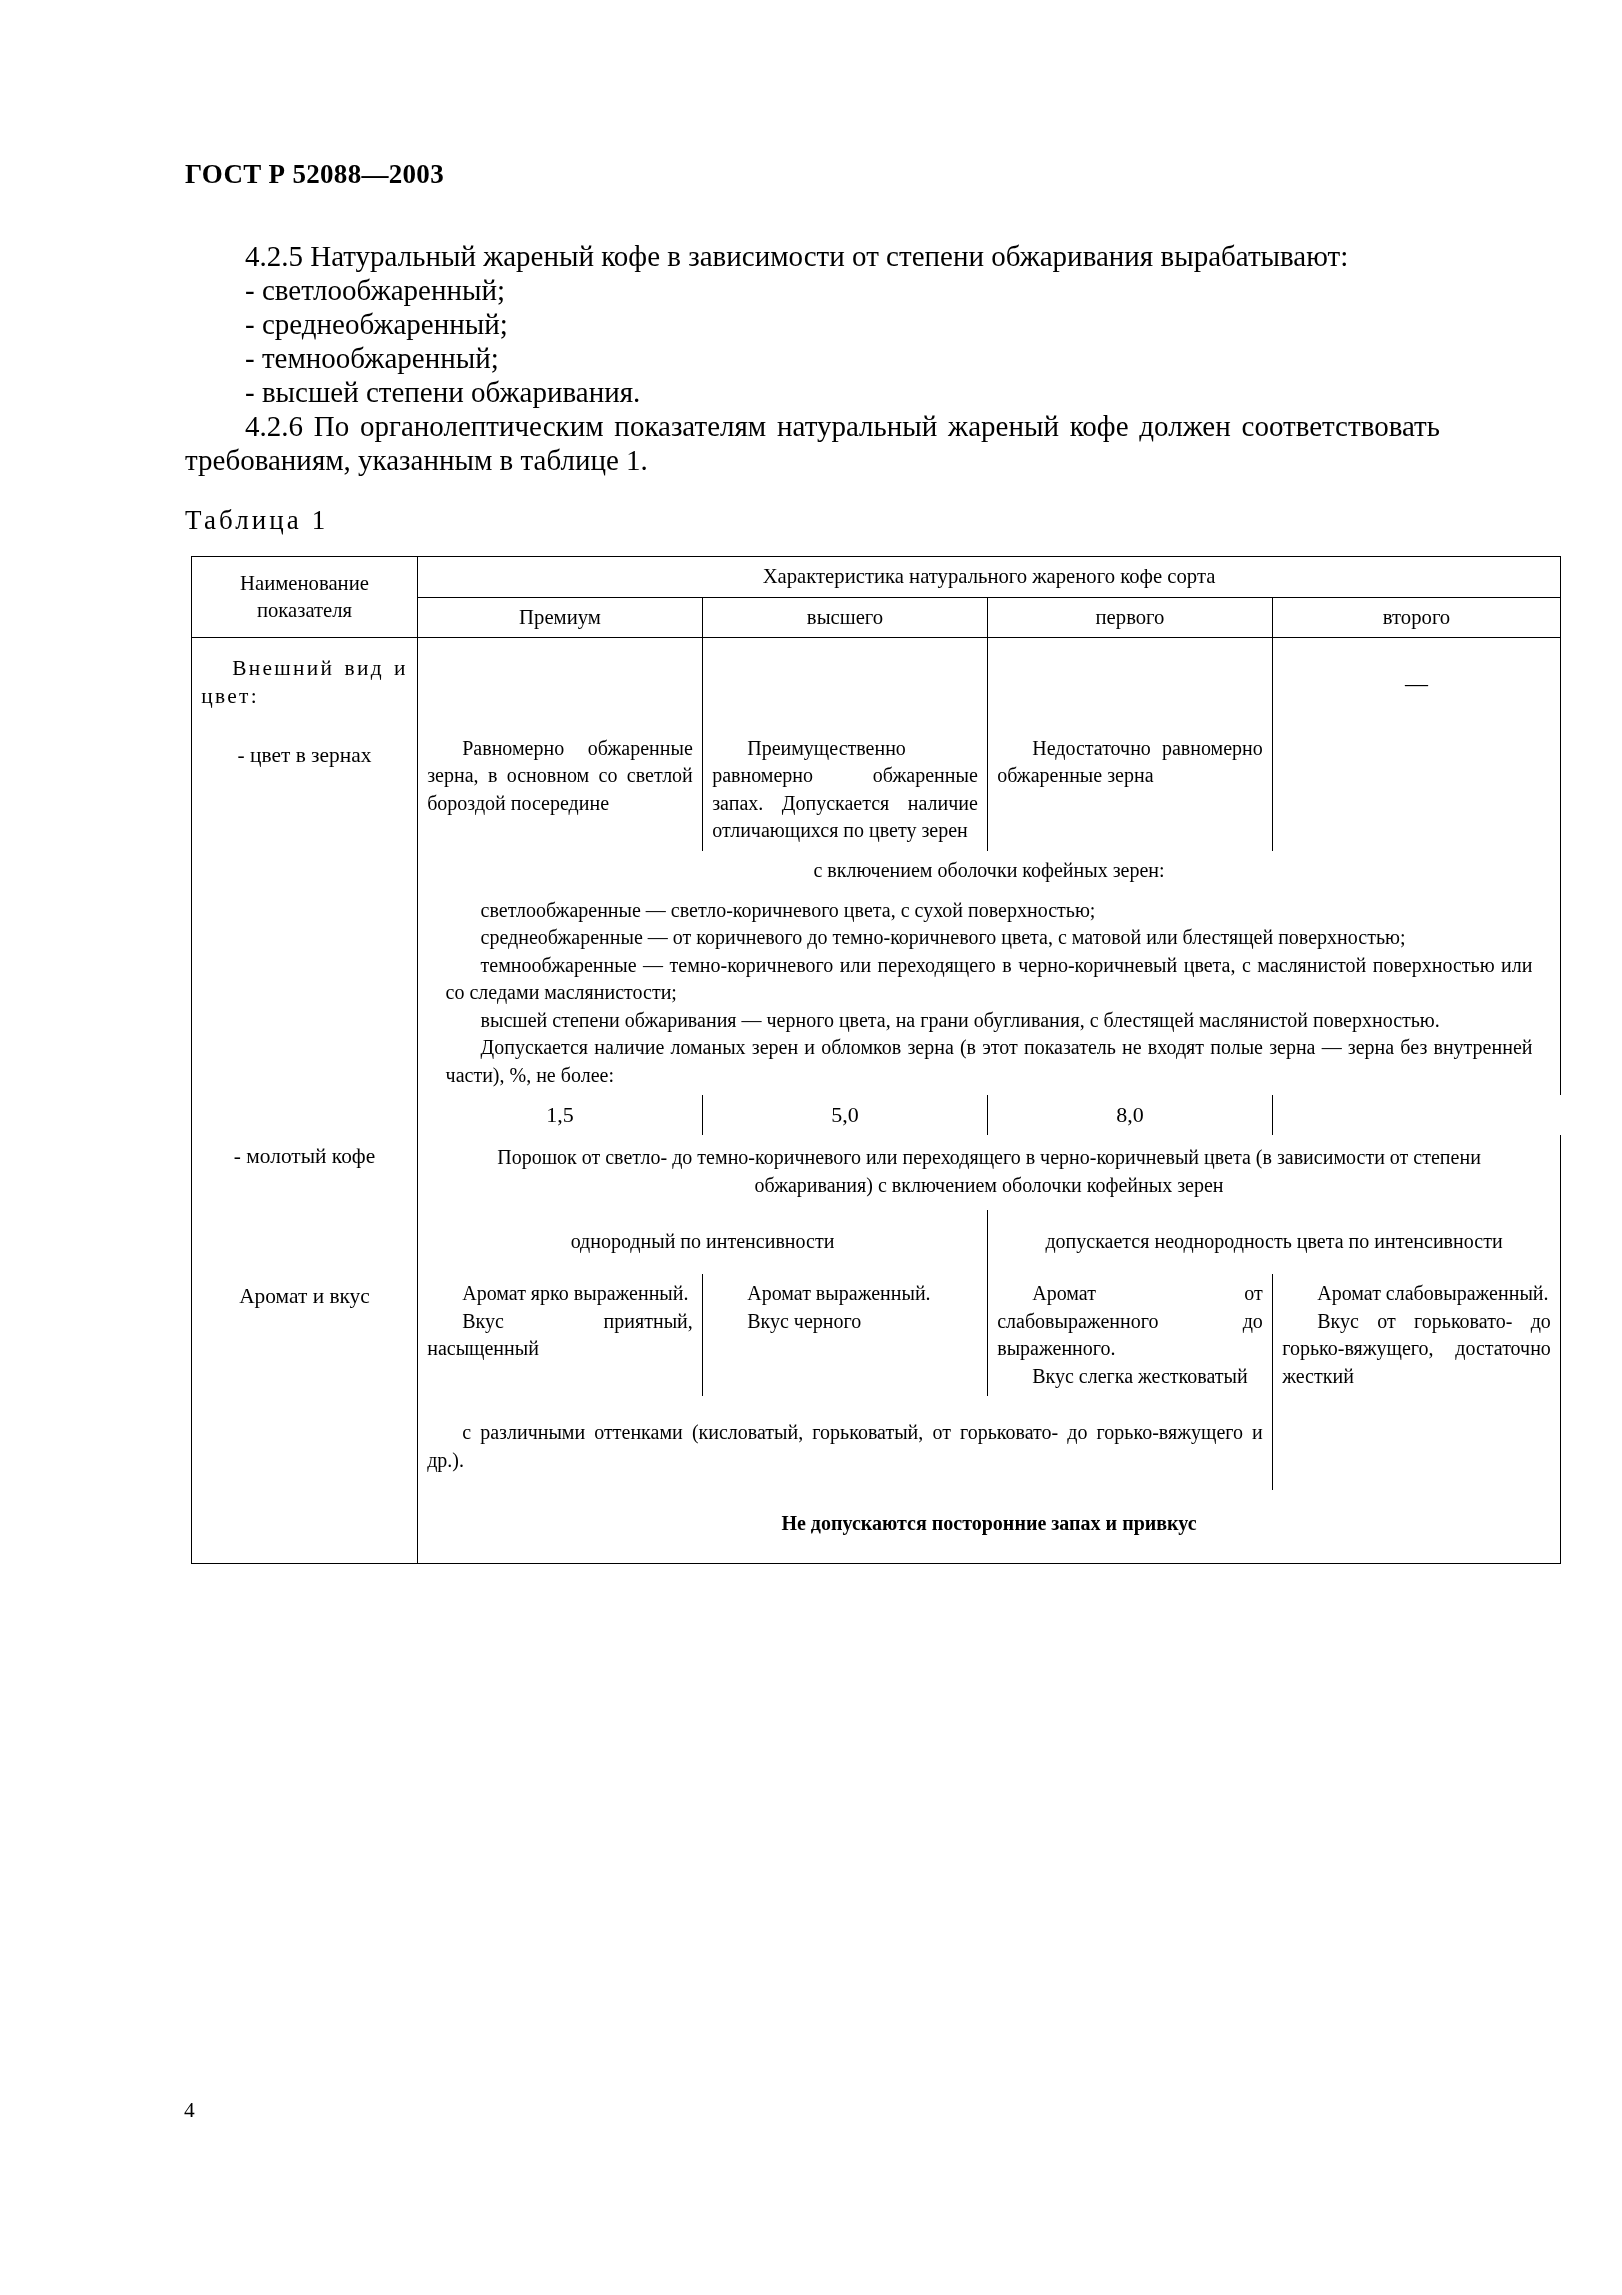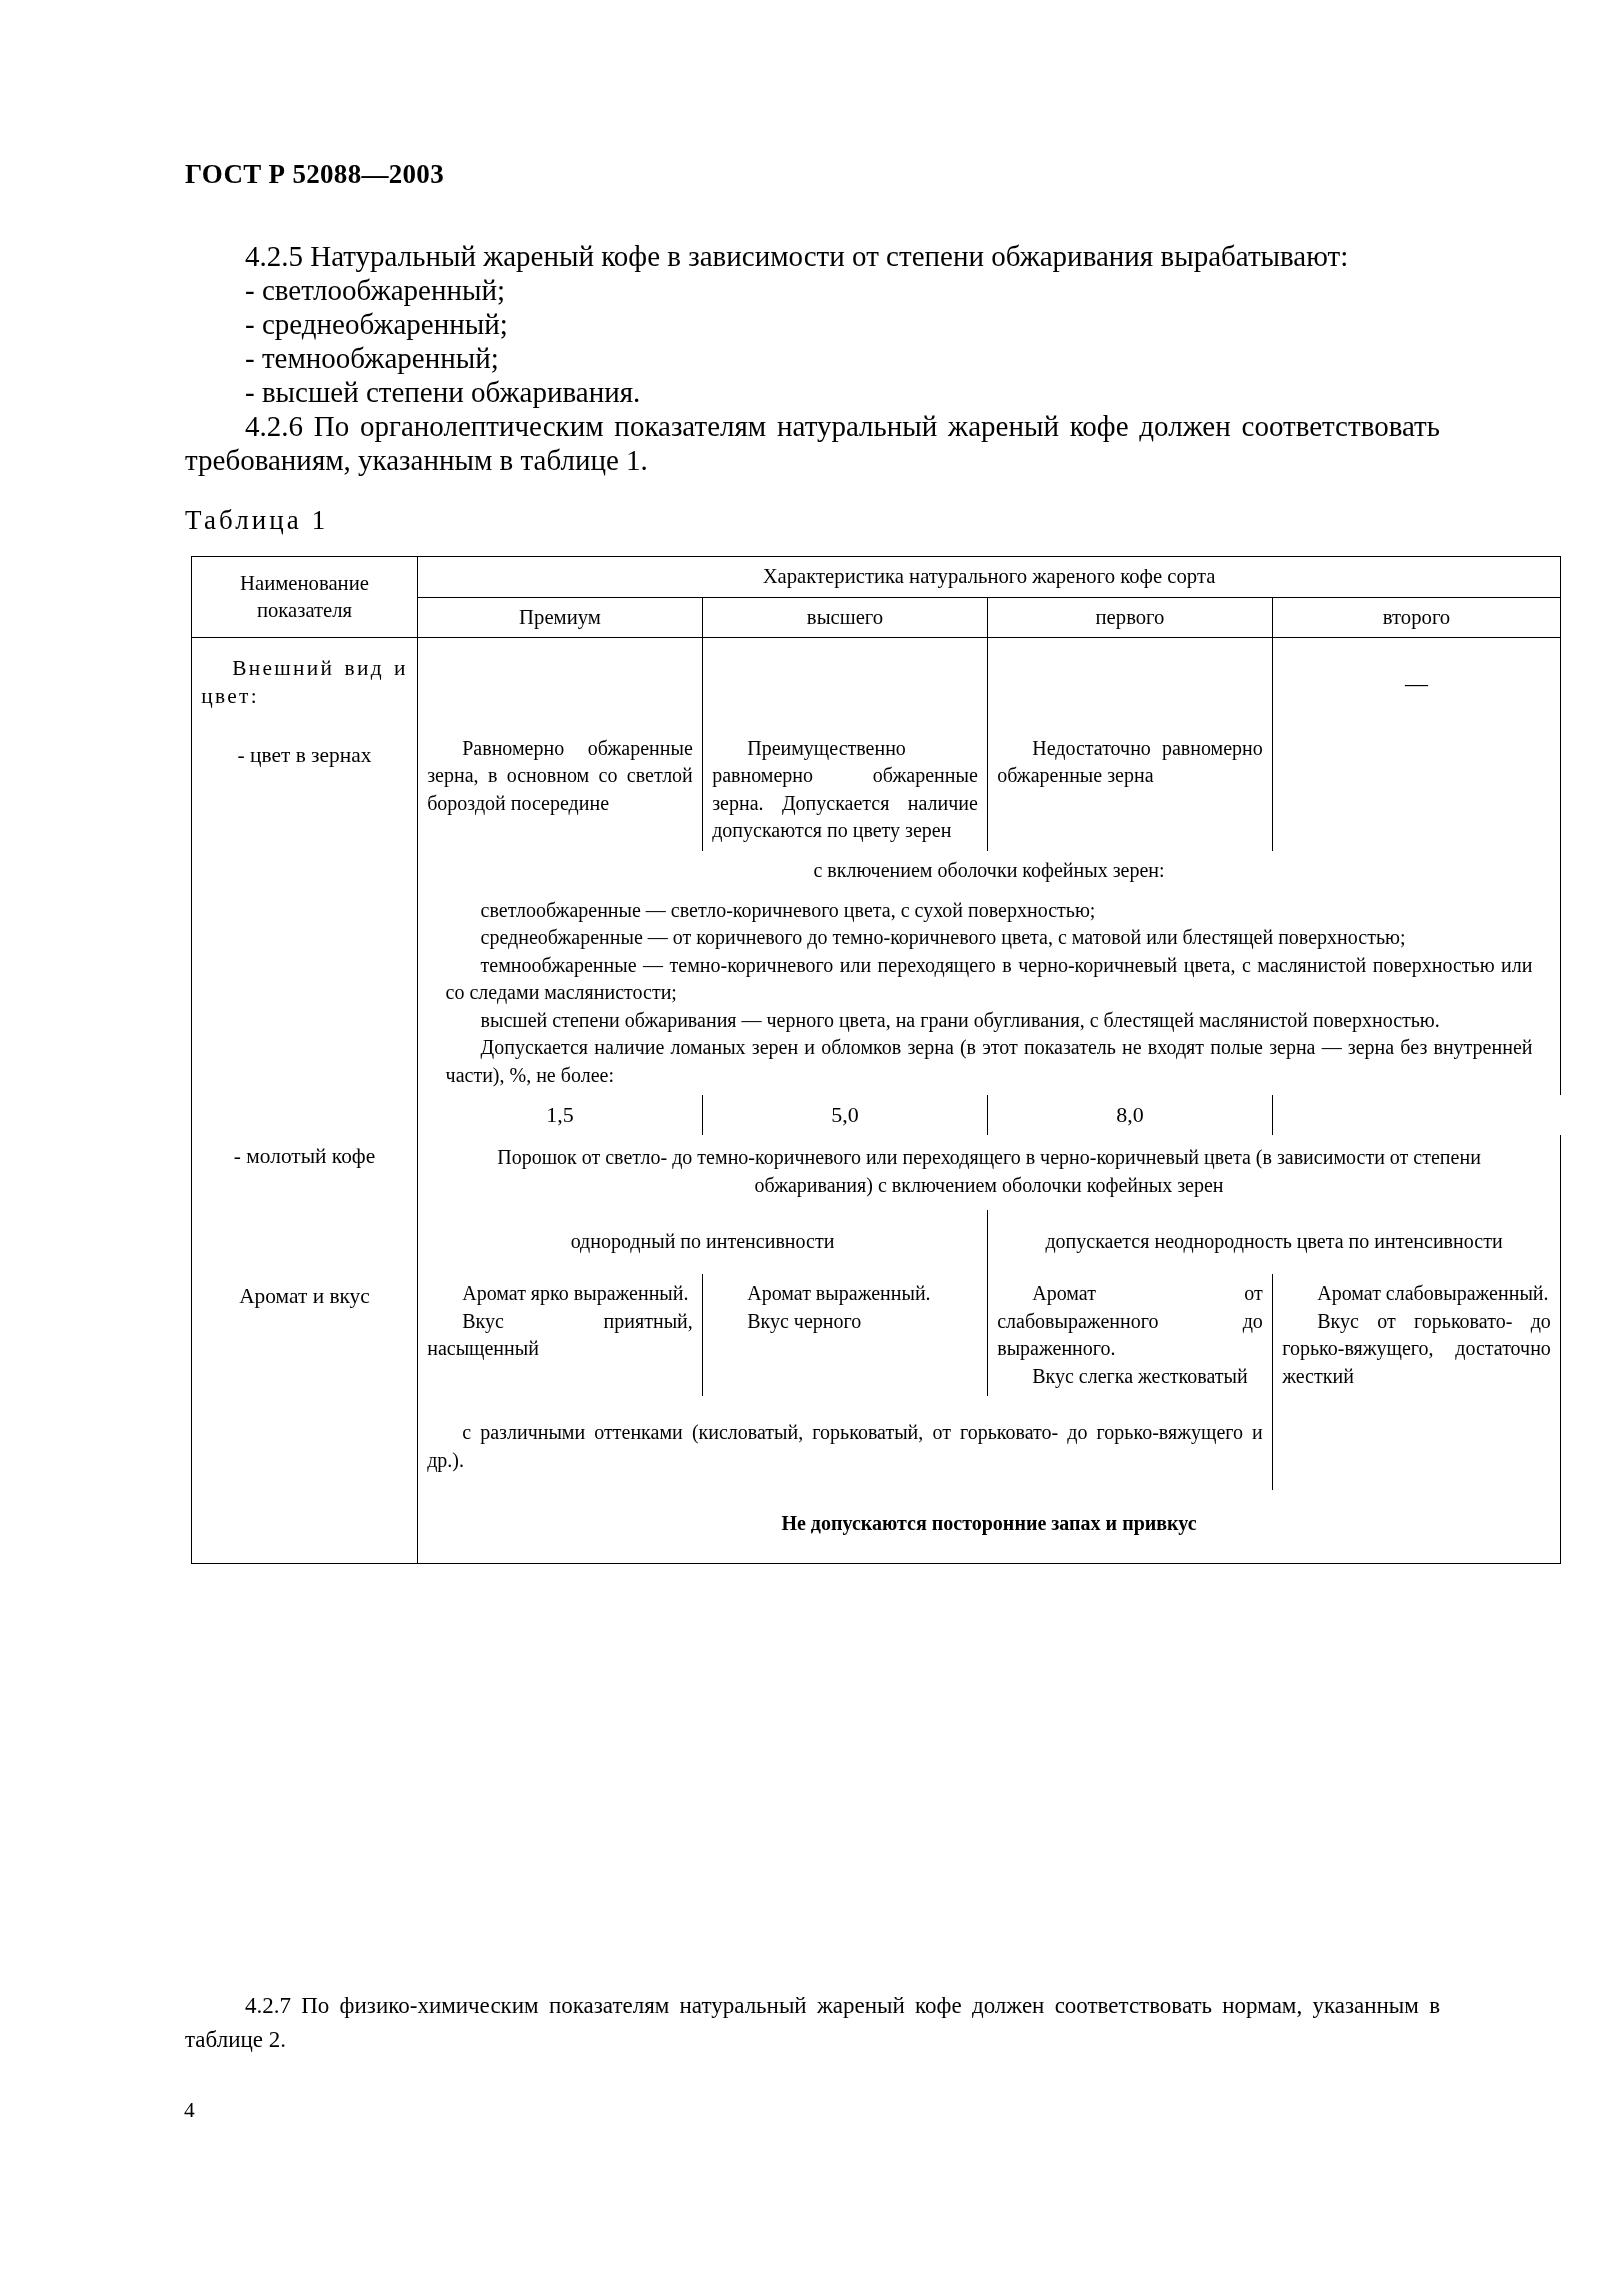--- a/index.html
+++ b/index.html
@@ -155,7 +155,7 @@
         <tr>
           <td class="nb-top nb-bottom c-center lead-lbl" style="padding-top:26px;">- цвет в зернах</td>
           <td class="nb-top nb-bottom c-just-ind" style="padding-top:18.4px;">Равномерно обжаренные зерна, в основном со светлой бороздой посередине</td>
-          <td class="nb-top nb-bottom c-just-ind" style="padding-top:18.4px;">Преимущественно равномерно обжаренные зерна. Допускается наличие допускаются по цвету зерен</td>
+          <td class="nb-top nb-bottom c-just-ind" style="padding-top:18.4px;">Преимущественно равномерно обжаренные запах. Допускается наличие отличающихся по цвету зерен</td>
           <td class="nb-top nb-bottom c-just-ind" style="padding-top:18.4px;">Недостаточно равномерно обжаренные зерна</td>
         </tr>
 

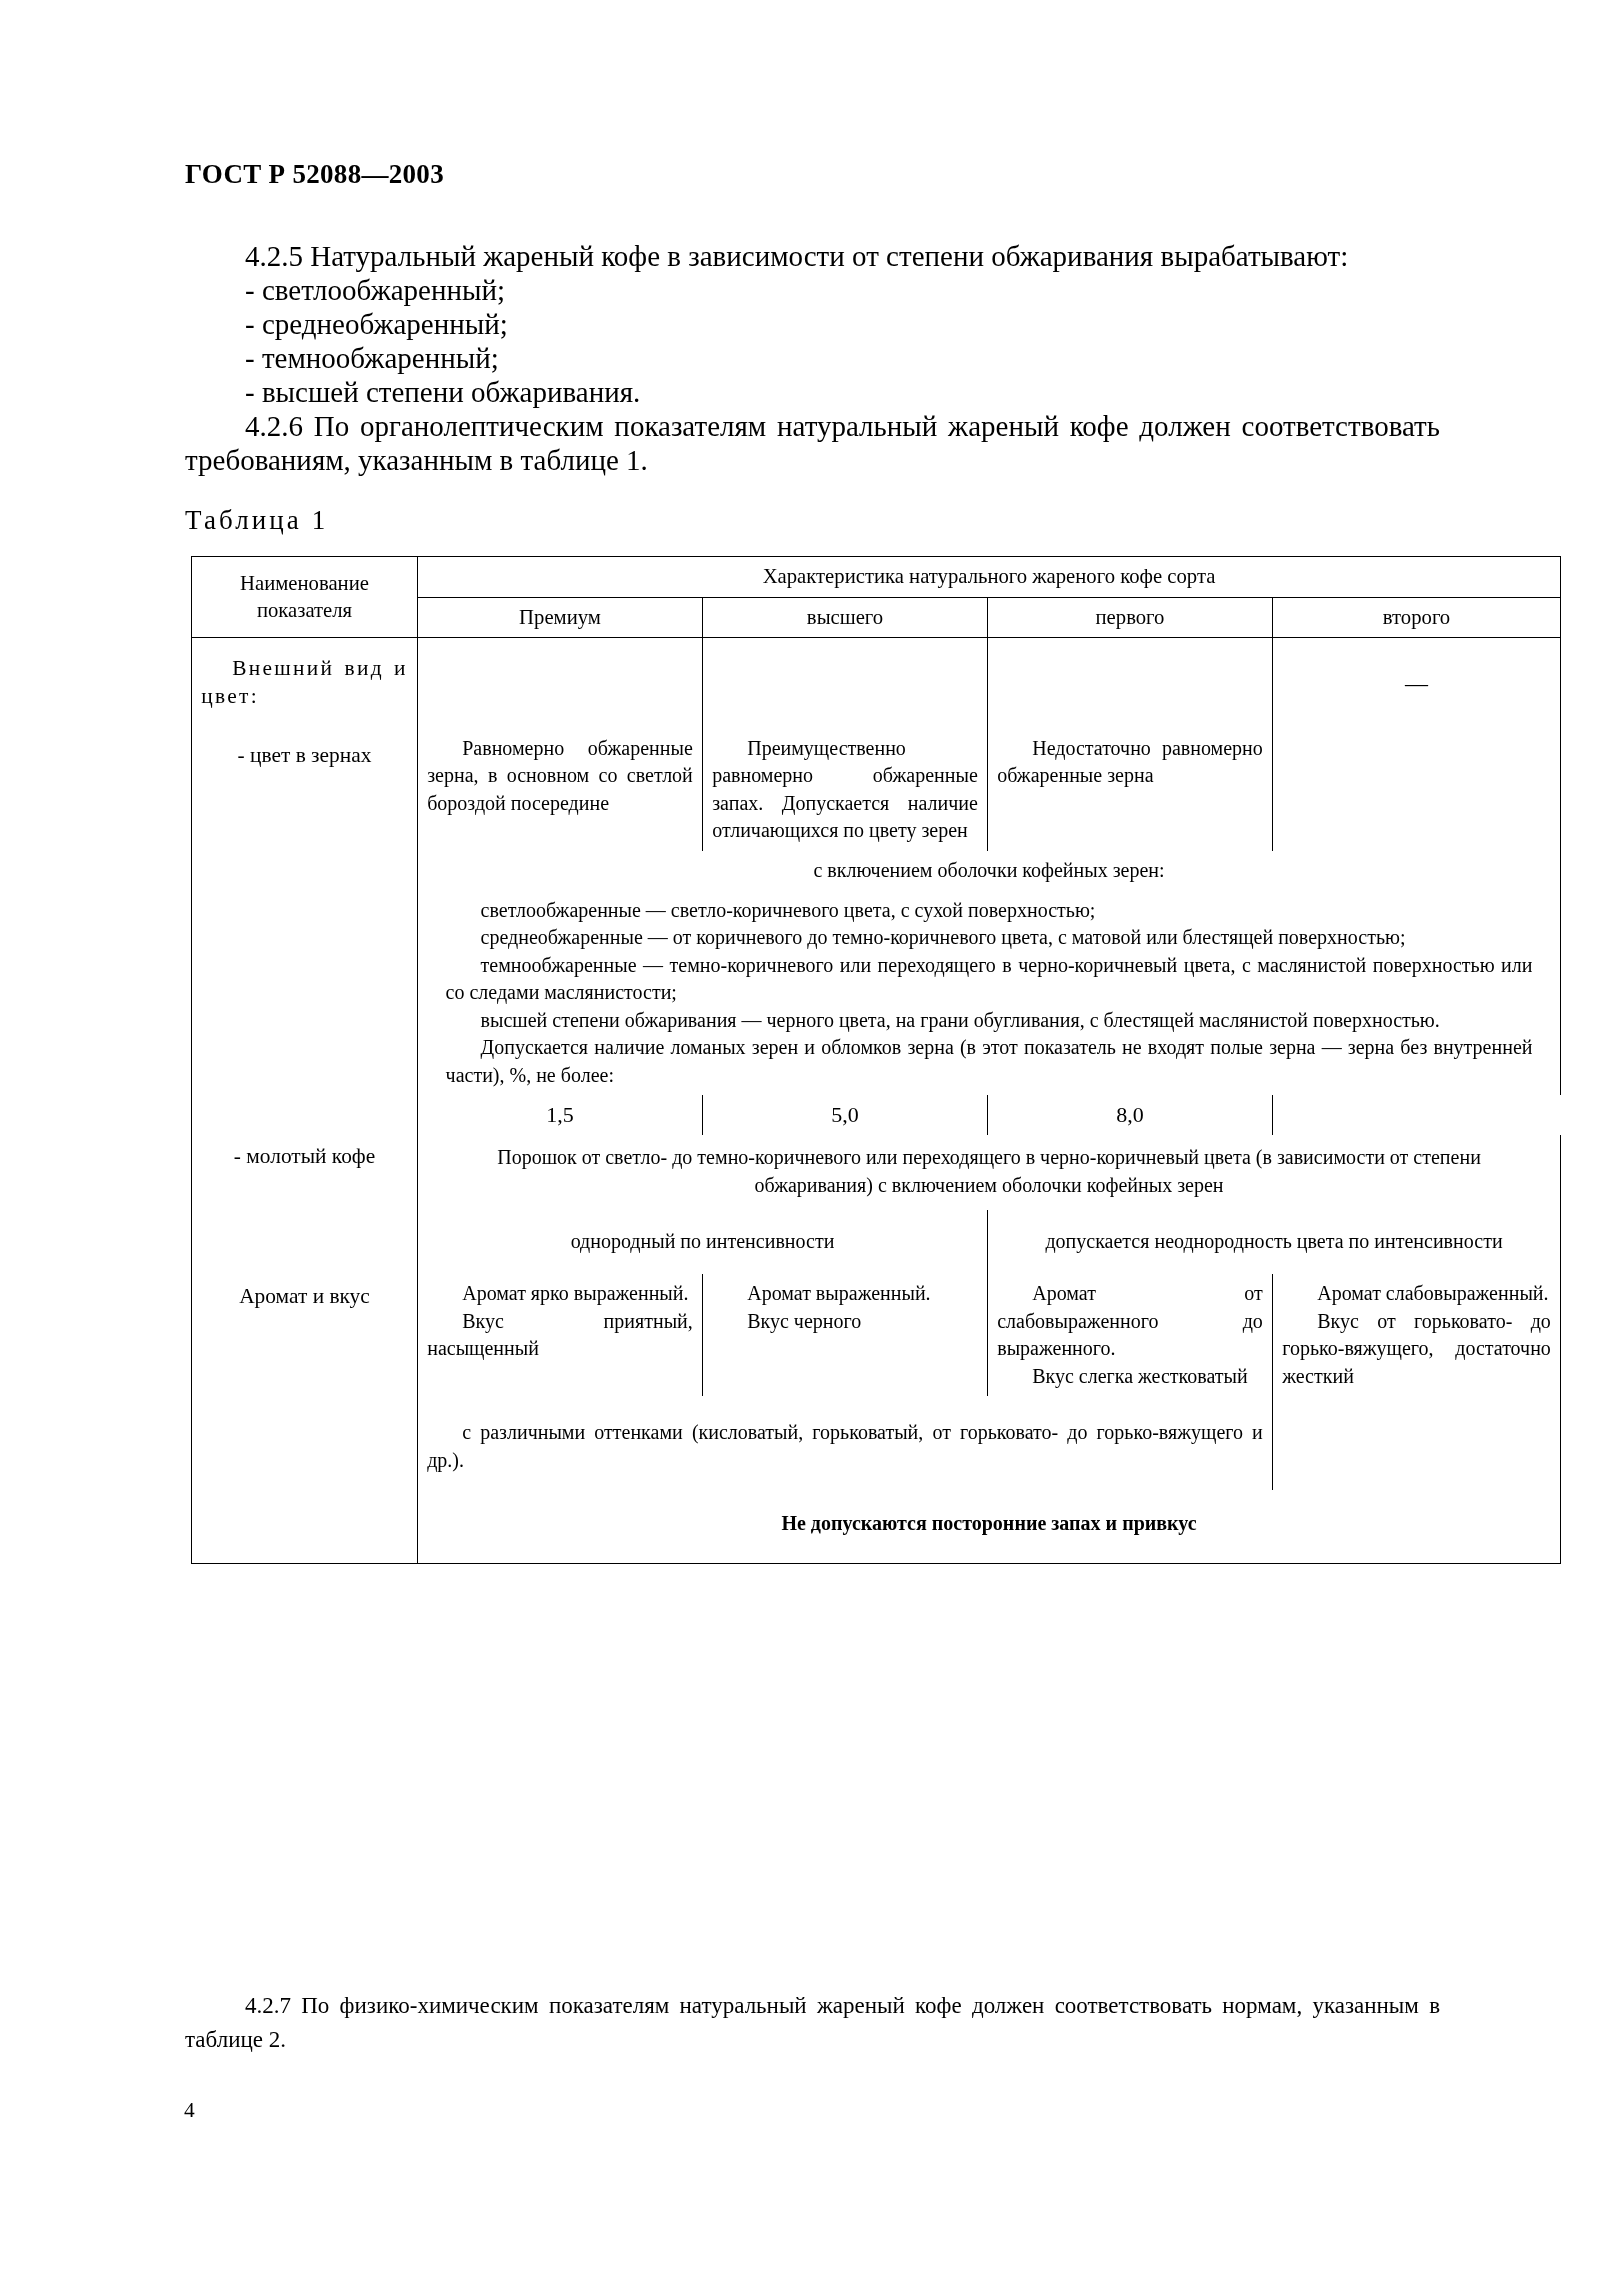--- a/index.html
+++ b/index.html
@@ -227,9 +227,6 @@
     </table>
   </div>
 
-  <div class="footer-block">
-    <div class="p-indent">4.2.7  По физико-химическим показателям натуральный жареный кофе должен соответствовать нормам, указанным в таблице 2.</div>
-  </div>
 
   <div class="page-number">4</div>
 

